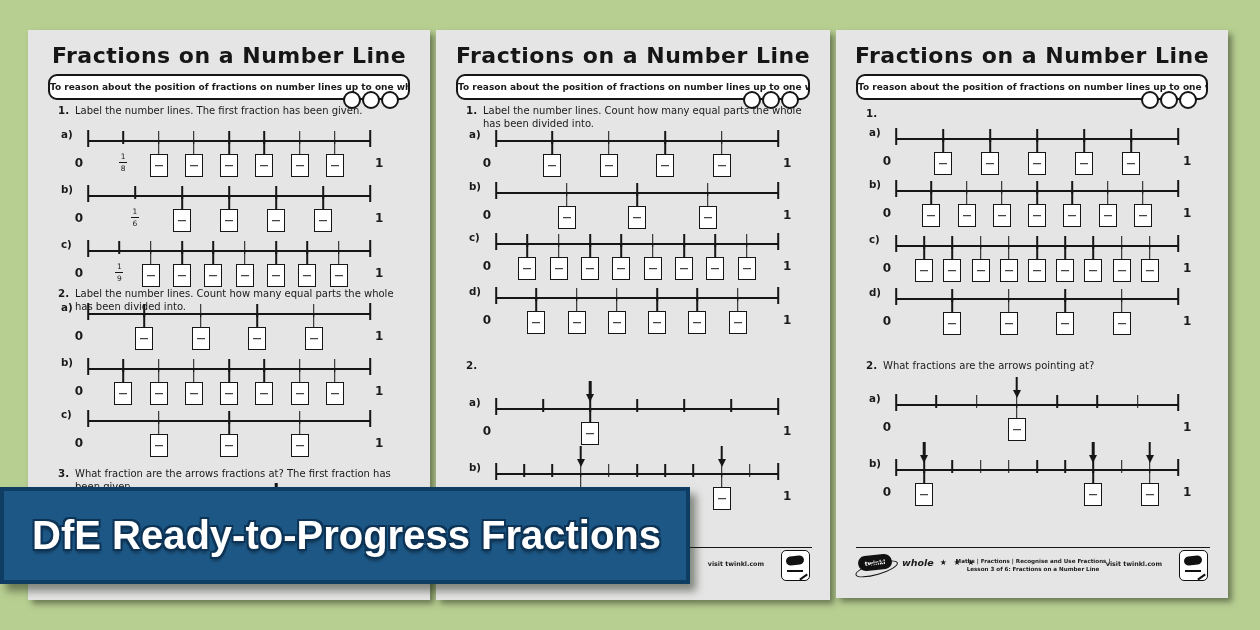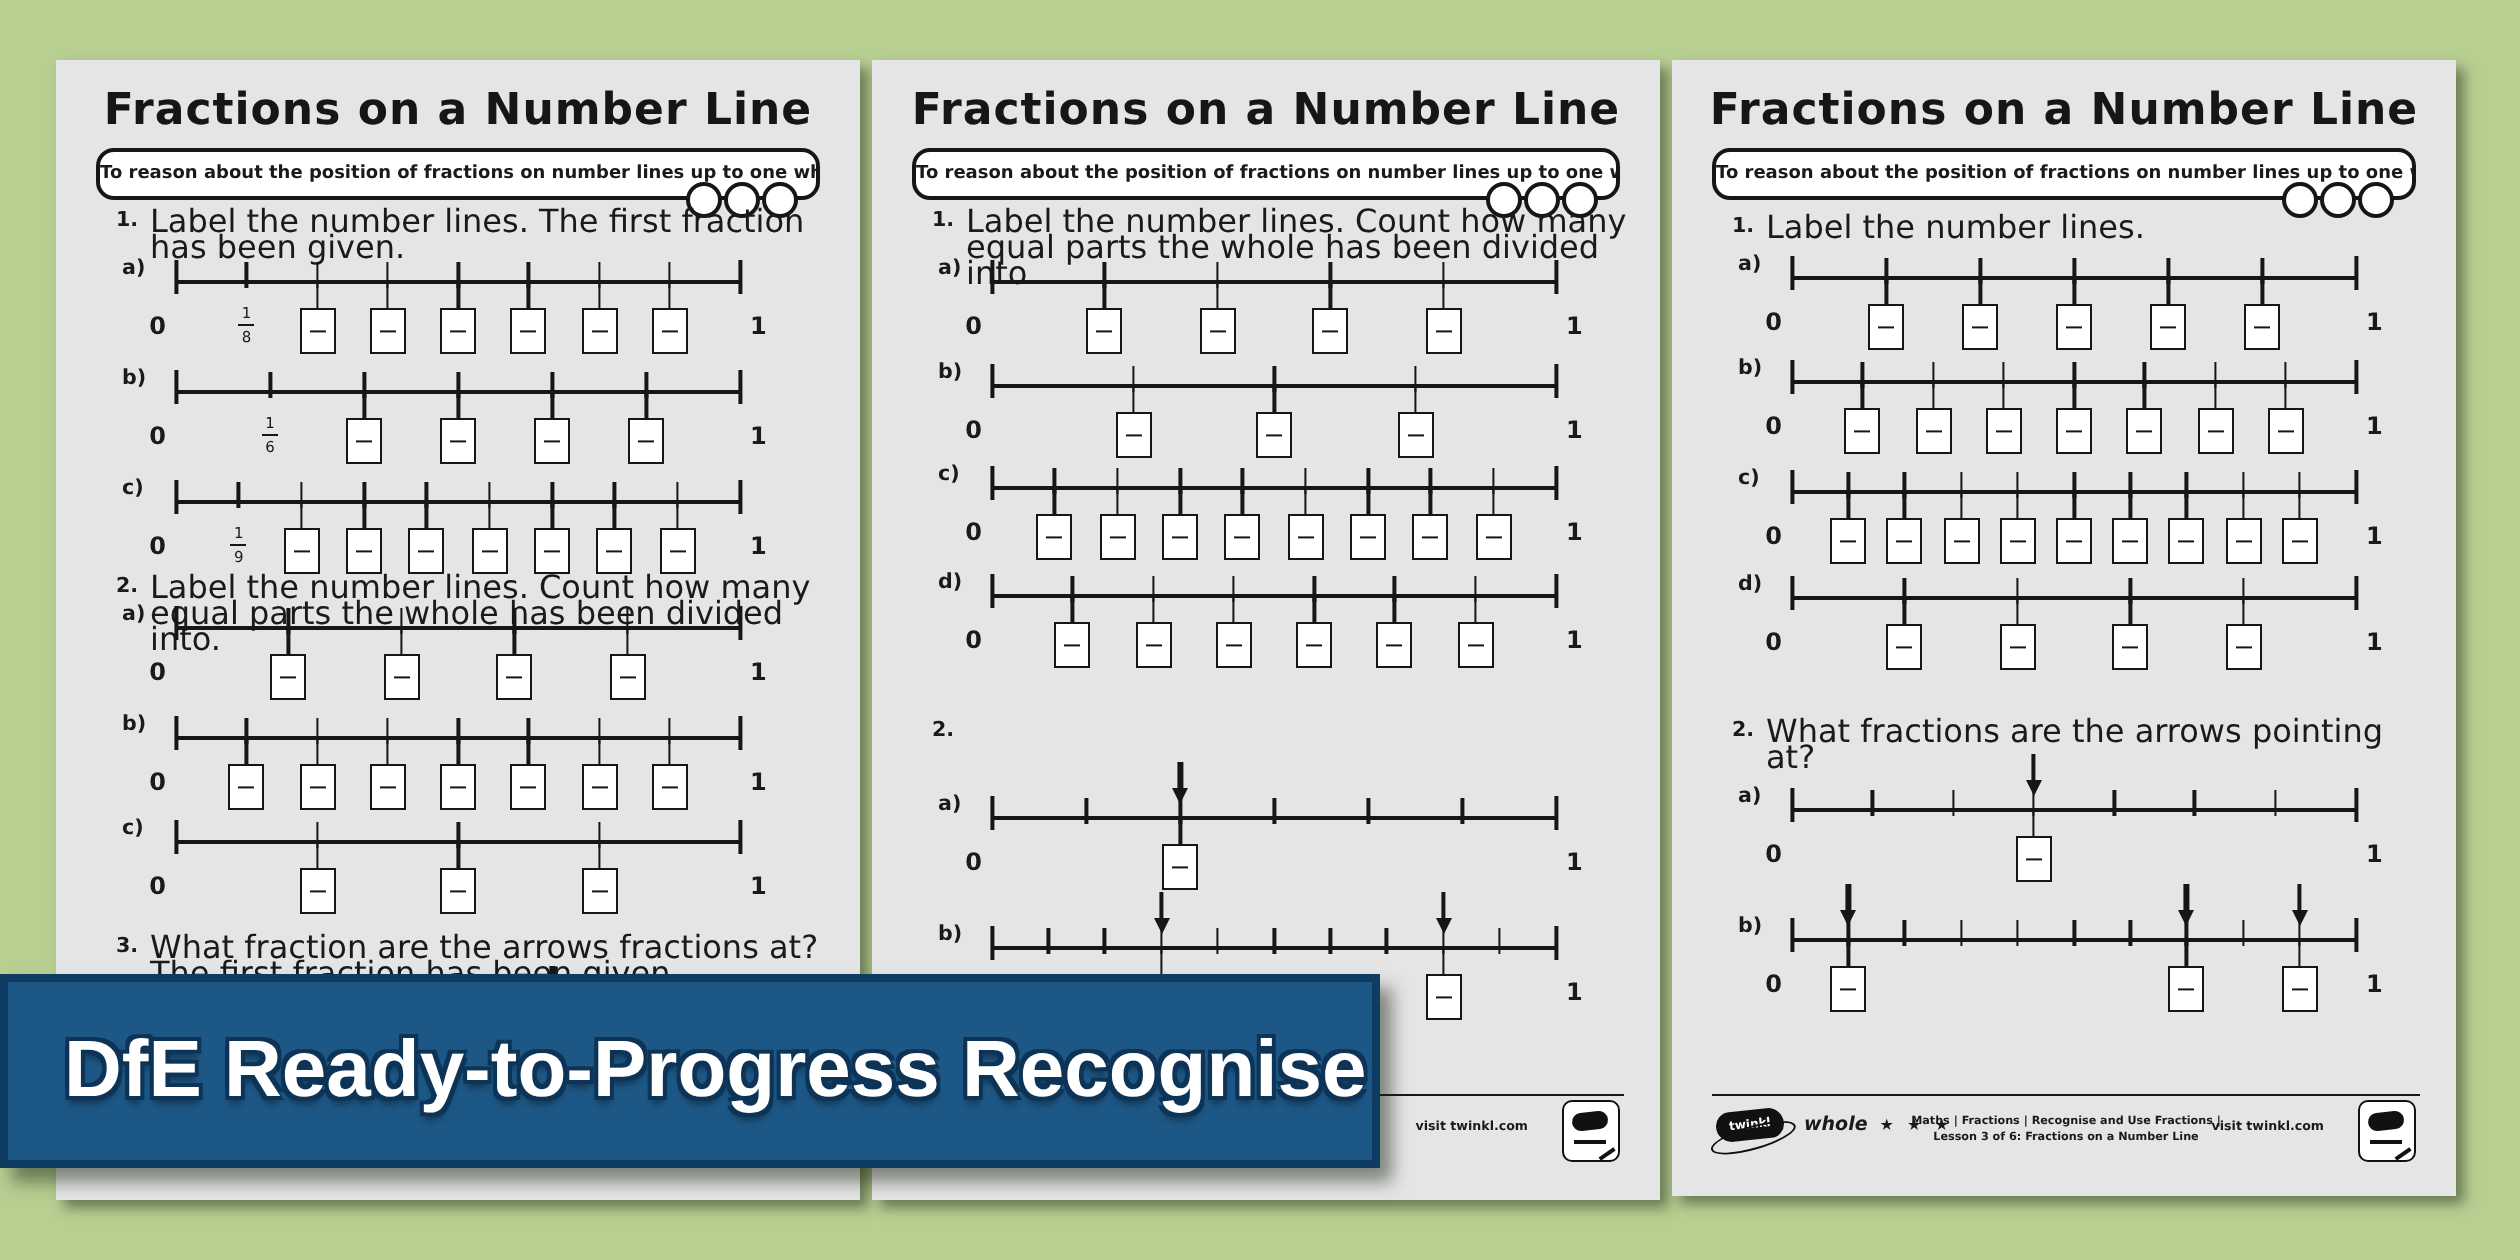--- a/index.html
+++ b/index.html
@@ -30,7 +30,7 @@
     background:#fff;margin-left:1px;
   }
   .q-num{position:absolute;left:30px;font-size:10.3px;font-weight:bold;}
-  .q-text{position:absolute;left:47px;width:336px;font-size:16px;line-height:13px;}
+  .q-text{position:absolute;left:47px;width:336px;font-size:10px;line-height:13px;}
   .nl-row{position:absolute;left:33px;width:330px;height:58px;}
   .nl-label{position:absolute;left:0;top:0;font-size:10.3px;font-weight:bold;}
   .nl-area{position:absolute;left:27px;top:0;width:282px;height:58px;}

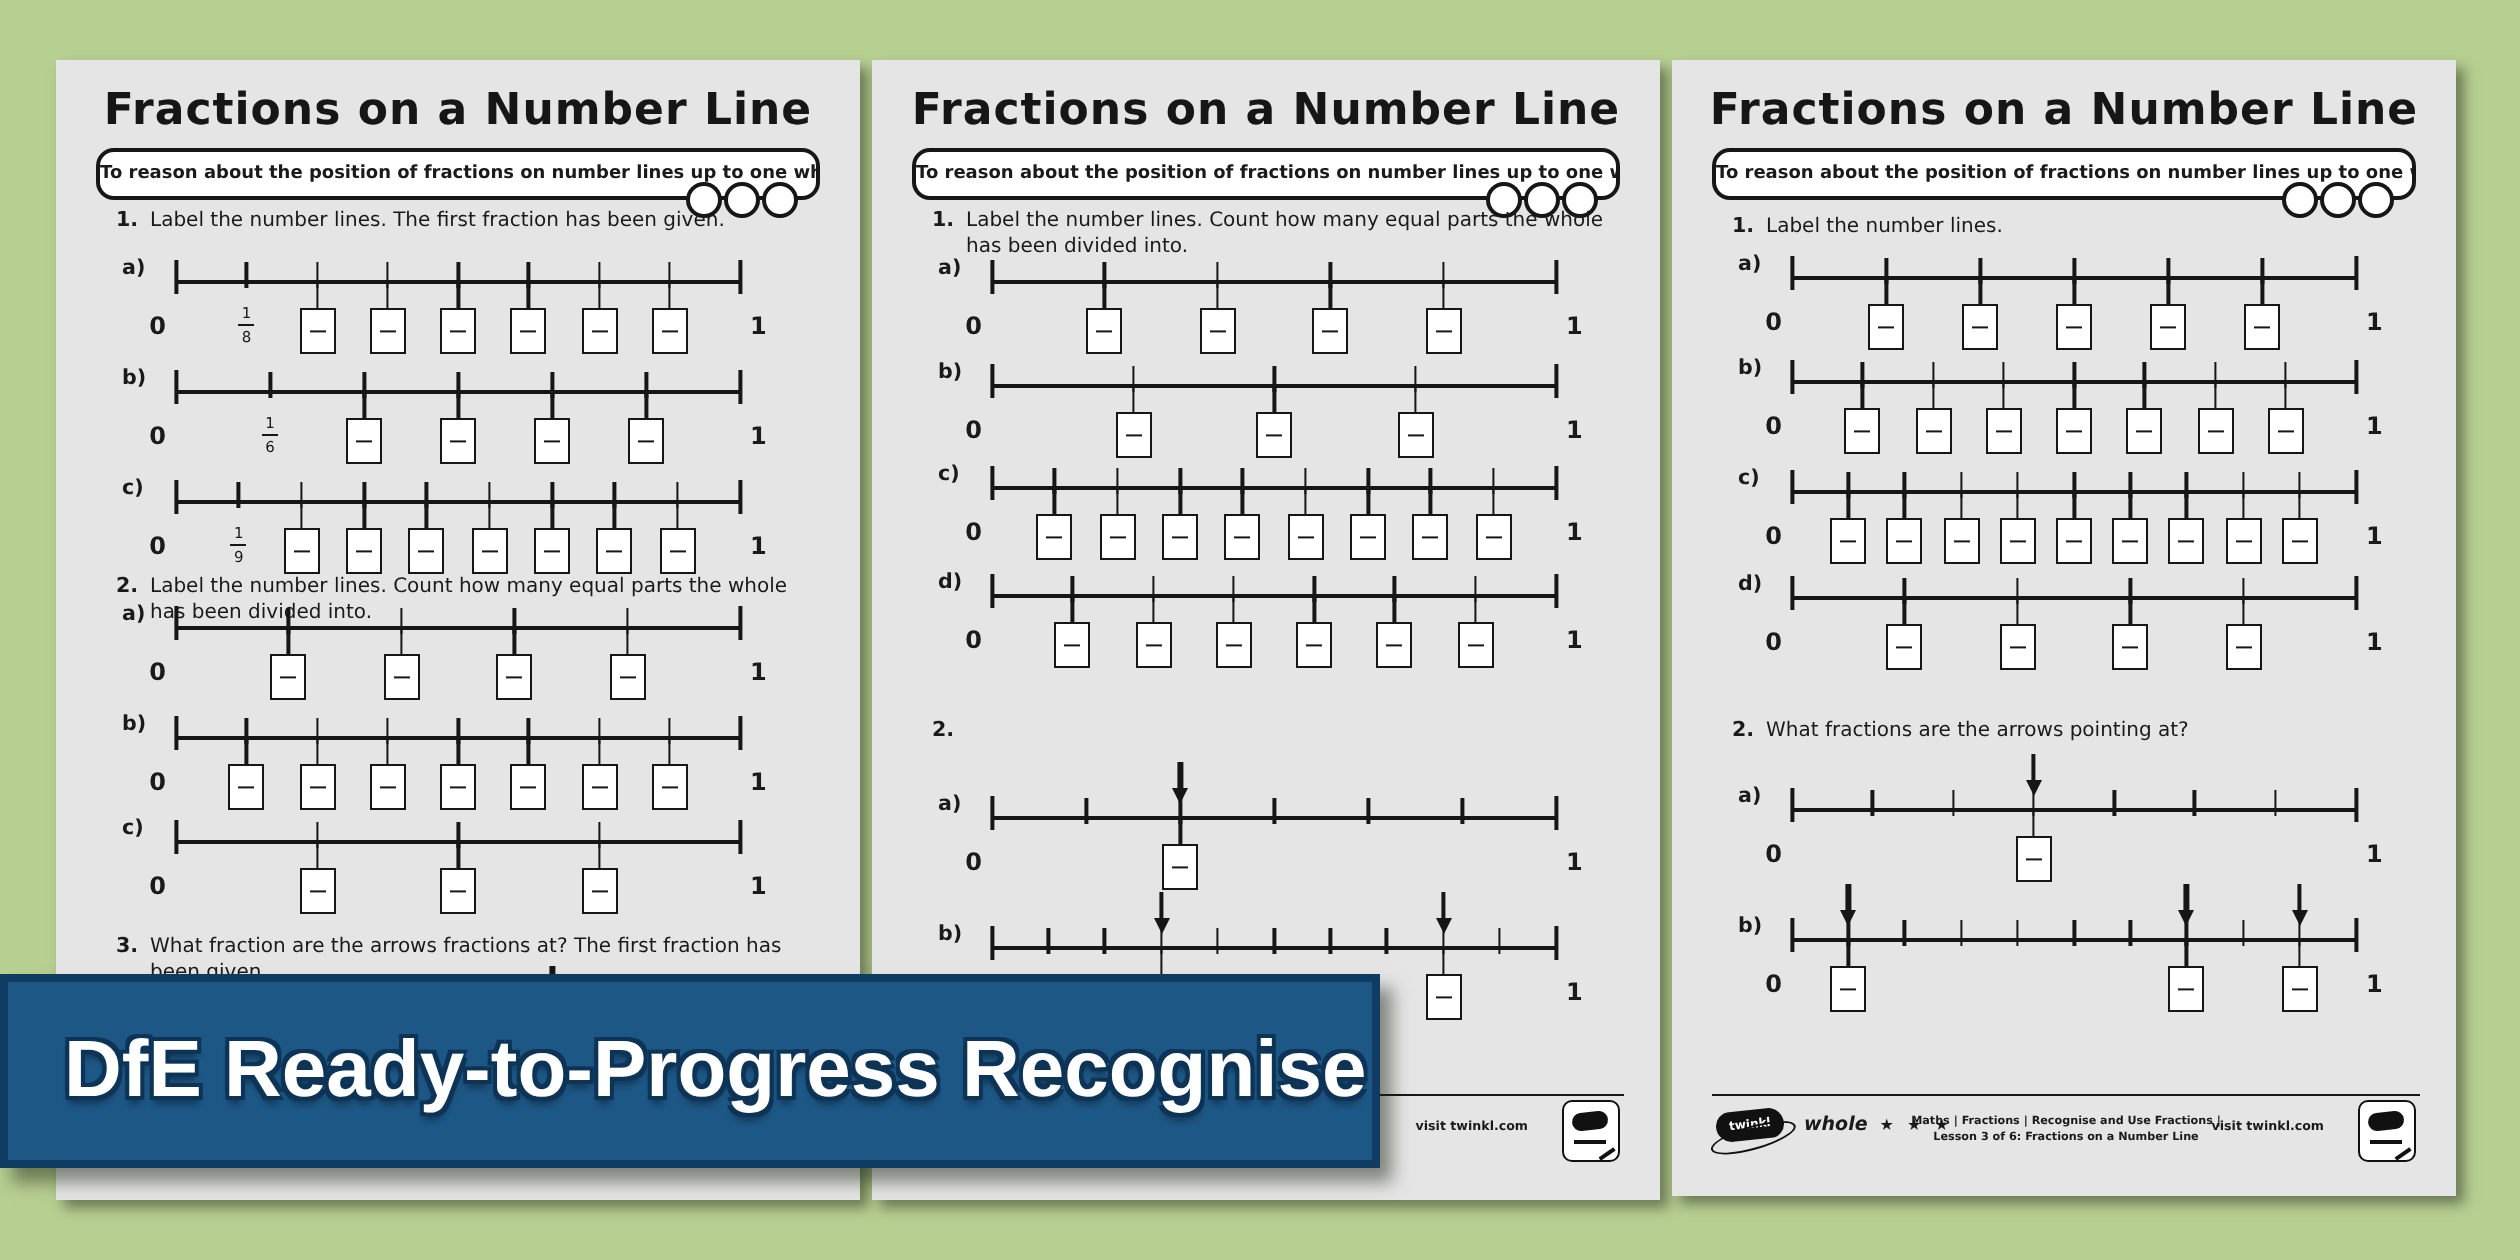--- a/index.html
+++ b/index.html
@@ -598,7 +598,6 @@
         </div>
       </div>
       <span class="q-num" style="top: 77px;">1.</span>
-      <span class="q-text" style="top: 77px;">Label the number lines.</span>
       <div class="nl-row" style="top: 96px;">
         <span class="nl-label">a)</span>
         <div class="nl-area">

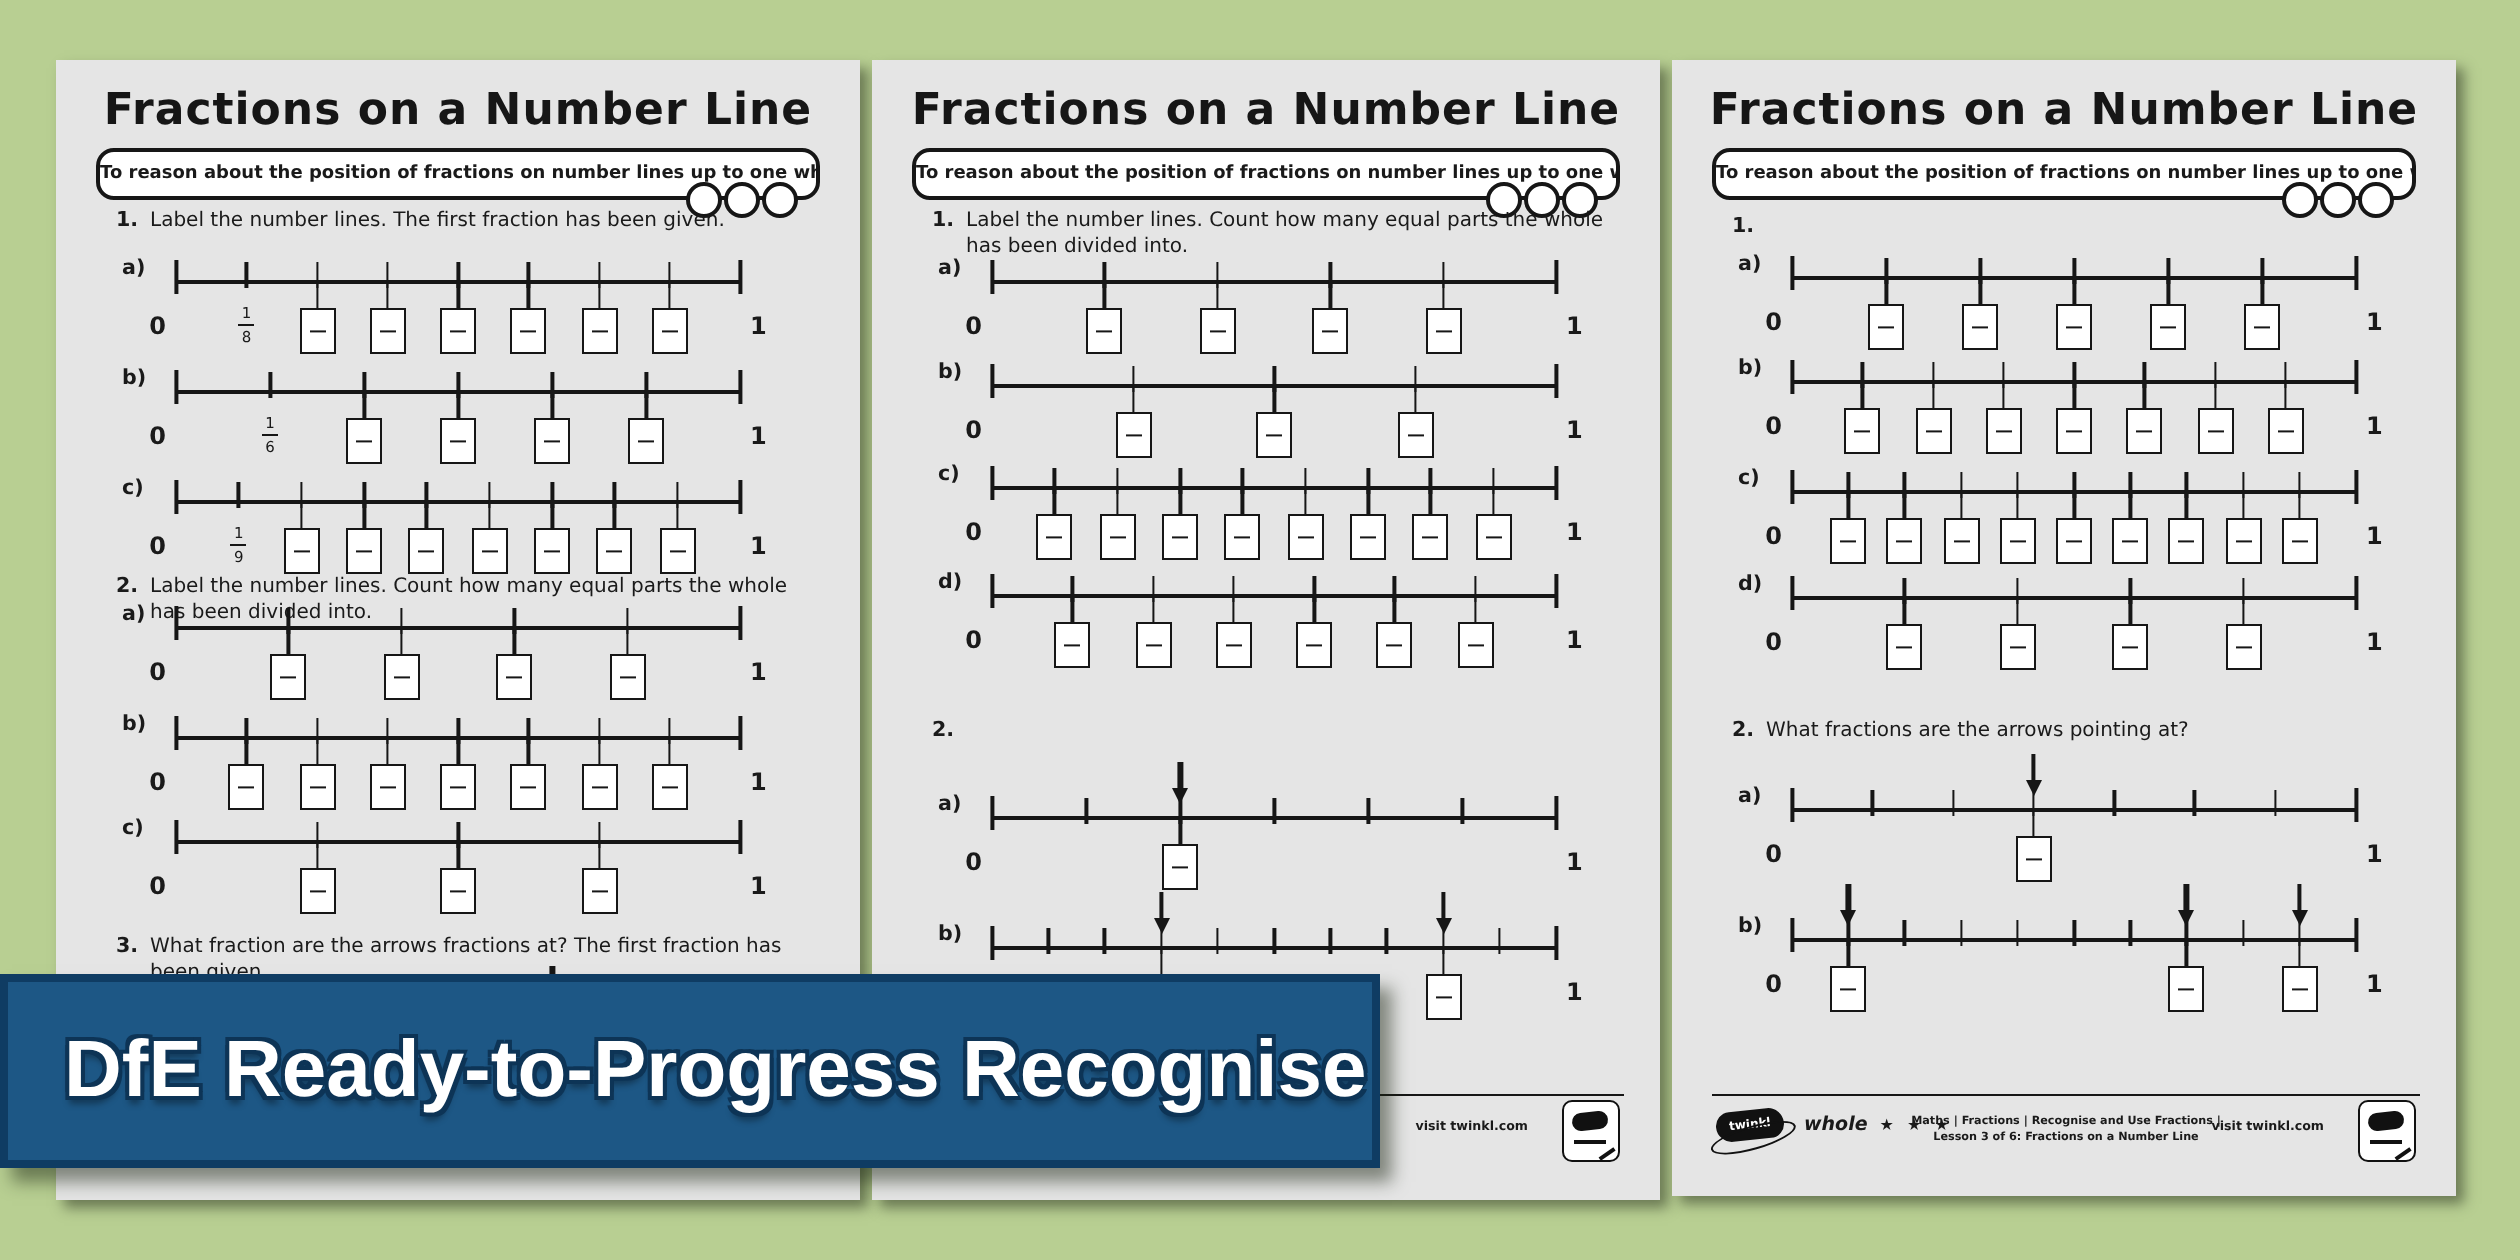--- a/index.html
+++ b/index.html
@@ -853,7 +853,7 @@
   </div>
 
 <div class="dfe-banner">
-  <span class="dfe-banner-text">DfE Ready-to-Progress Recognise</span>
+  <span class="dfe-banner-text">DfE Ready-to-Progress Fractions</span>
 </div>
 
 </body></html>

